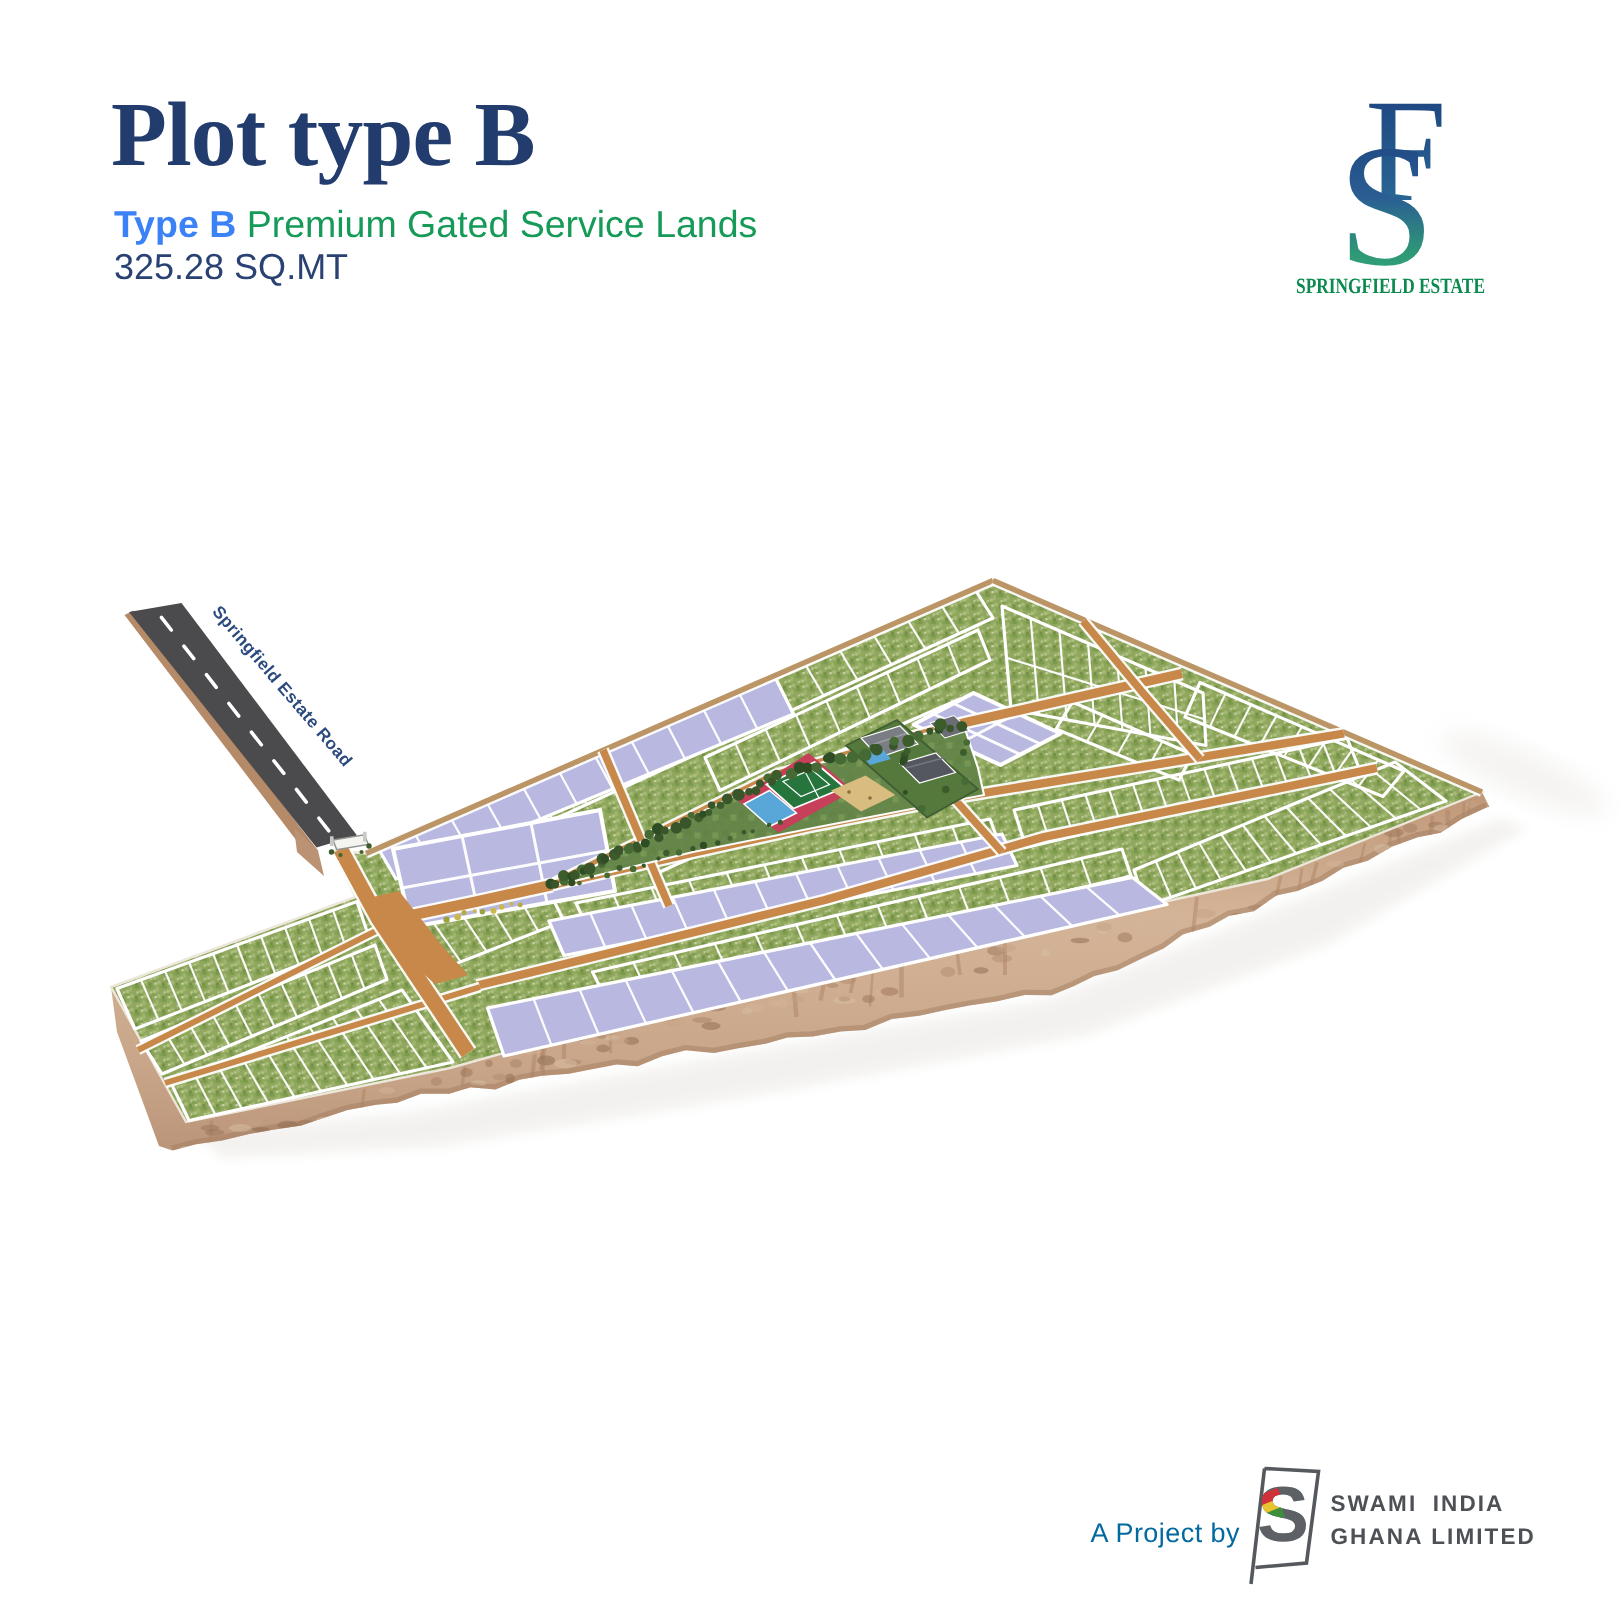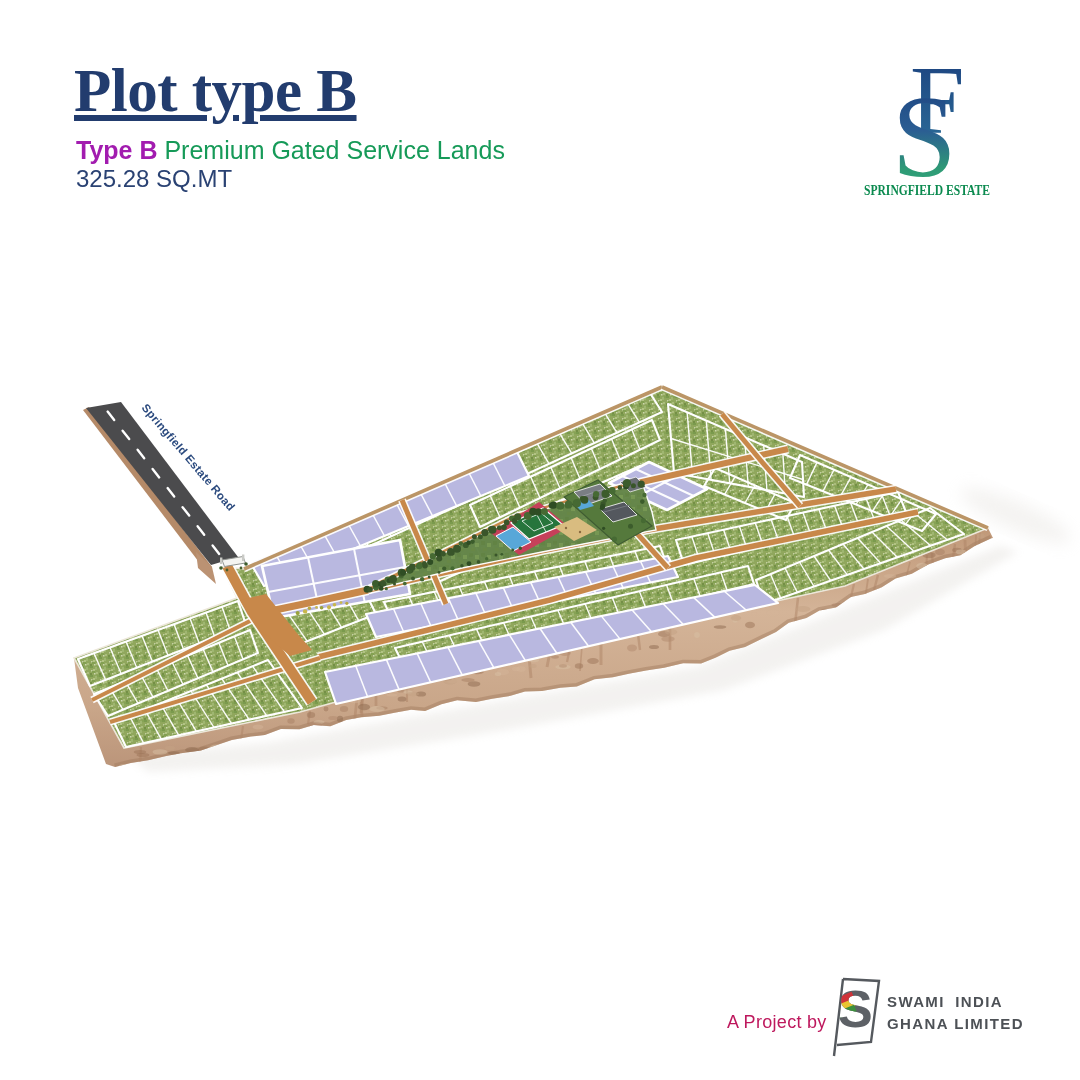--- a/index.html
+++ b/index.html
@@ -2,7 +2,7 @@
 <html><head><meta charset="utf-8"><style>
 html,body{margin:0;padding:0;background:#ffffff;width:1080px;height:1080px;overflow:hidden;}
 body{font-family:"Liberation Sans",sans-serif;position:relative;}
-.serif{font-family:"Liberation Serif",serif;text-decoration:underline;}
+.serif{font-family:"Liberation Serif",serif;}
 </style></head><body>
 <svg width="1080" height="1080" viewBox="0 0 1080 1080" style="position:absolute;left:0;top:0">
 <defs>

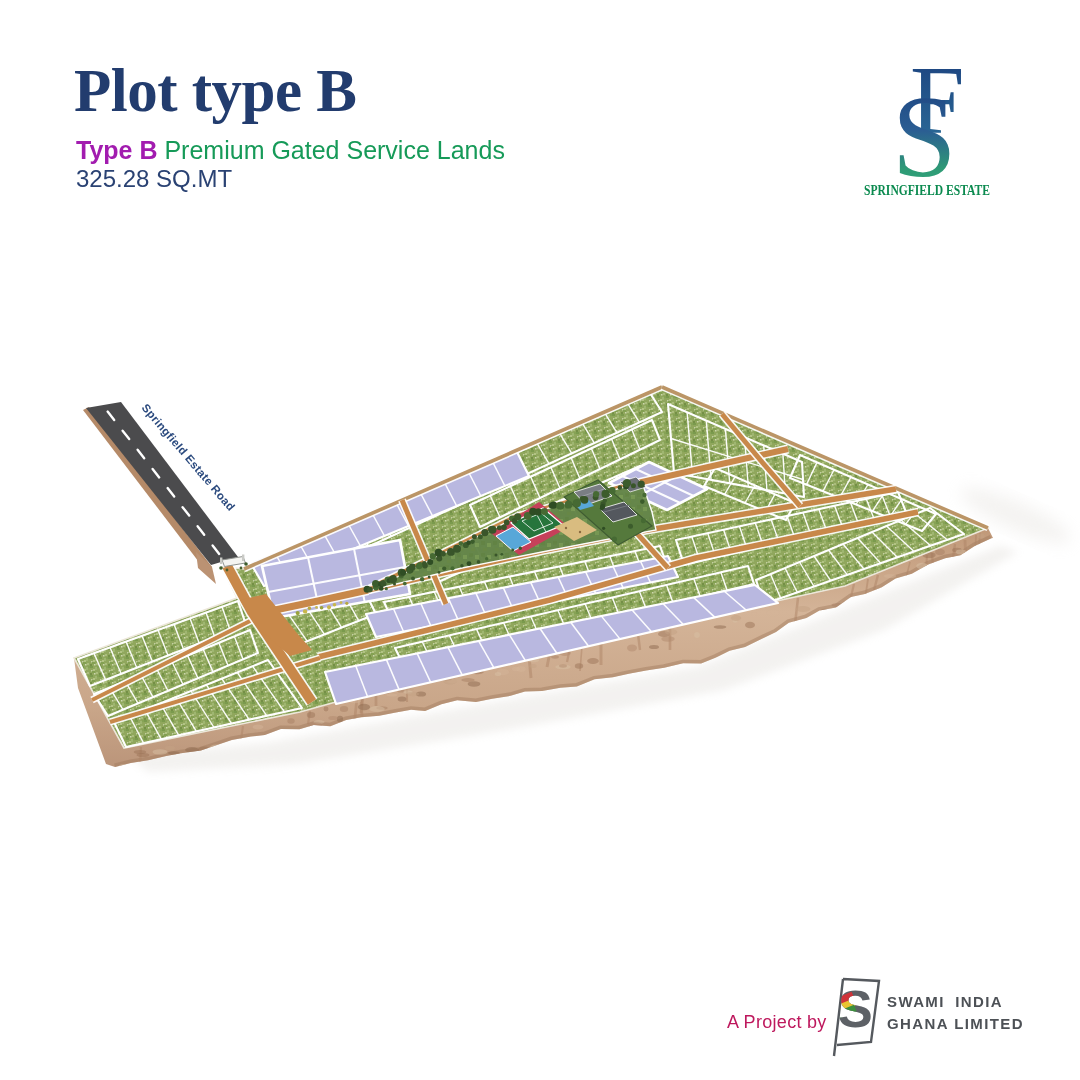--- a/index.html
+++ b/index.html
@@ -642,7 +642,7 @@
 
 <div class="serif" style="position:absolute;left:74px;top:56px;font-size:61px;font-weight:700;color:#223c6e;letter-spacing:-0.5px;">Plot type B</div>
 
-<div style="position:absolute;left:76px;top:136px;font-size:25px;color:#169a58;"><b style="color:#a21caf;">Type B</b> Premium Gated Service Lands</div>
+<div style="position:absolute;left:76px;top:136px;font-size:25px;color:#169a58;"><b style="color:#3b82f6;">Type B</b> Premium Gated Service Lands</div>
 
 <div style="position:absolute;left:76px;top:165px;width:433px;text-align:left;font-size:24px;color:#2a4273;">325.28 SQ.MT</div>
 

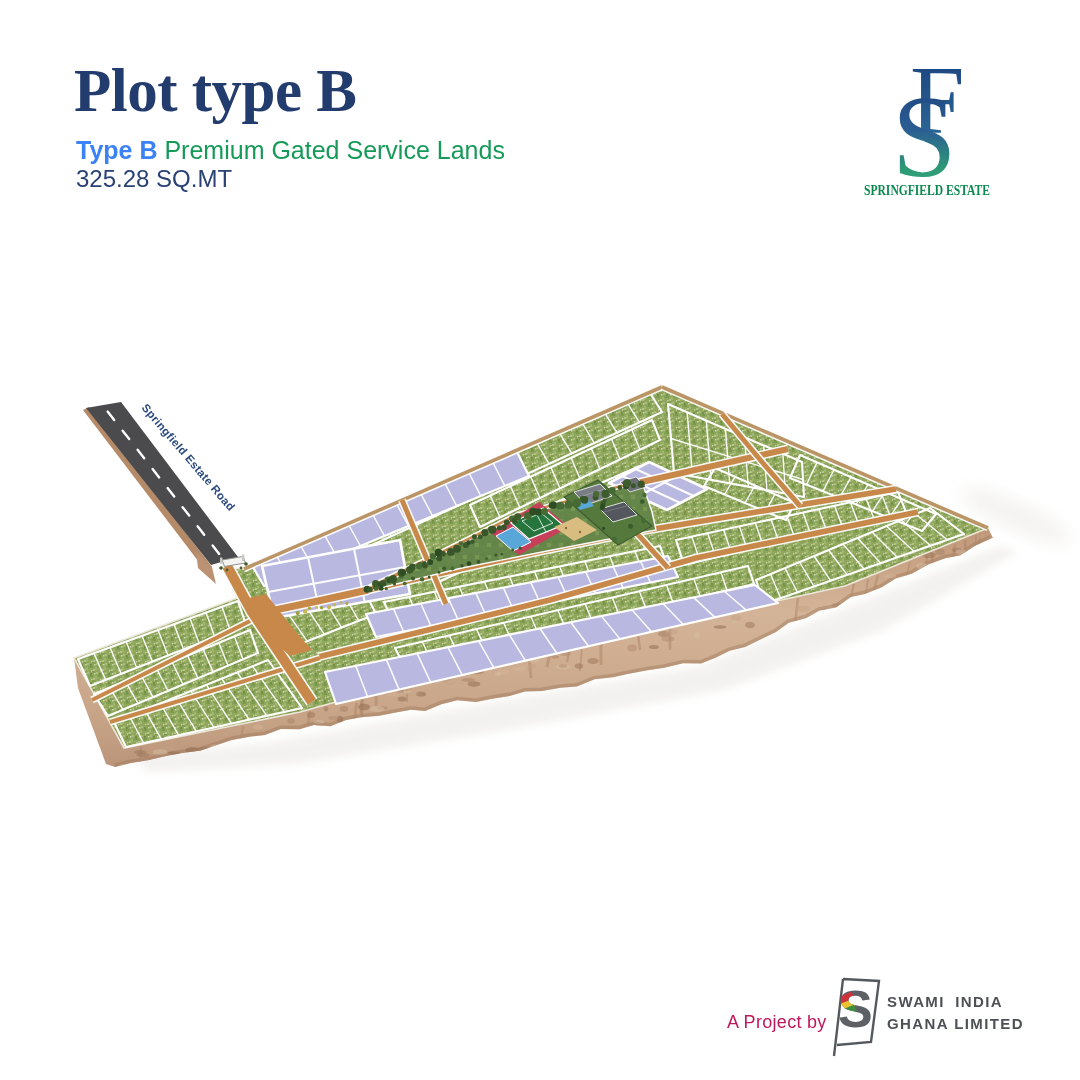--- a/index.html
+++ b/index.html
@@ -664,7 +664,7 @@
   <text x="97" y="147" text-anchor="middle" font-family="Liberation Serif,serif" font-size="14.5" font-weight="700" fill="#0b8a4f" textLength="126" lengthAdjust="spacingAndGlyphs">SPRINGFIELD ESTATE</text>
 </svg>
 
-<div style="position:absolute;left:727px;top:1012px;font-size:18px;color:#be185d;letter-spacing:0.3px;">A Project by</div>
+<div style="position:absolute;left:727px;top:1012px;font-size:18px;color:#0369a1;letter-spacing:0.3px;">A Project by</div>
 
 <svg width="250" height="100" viewBox="0 0 250 100" style="position:absolute;left:820px;top:970px">
   <defs>

